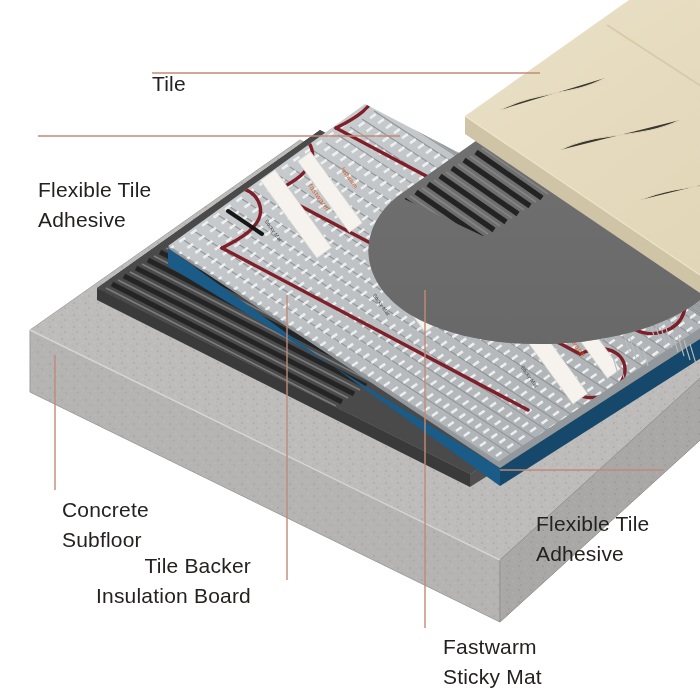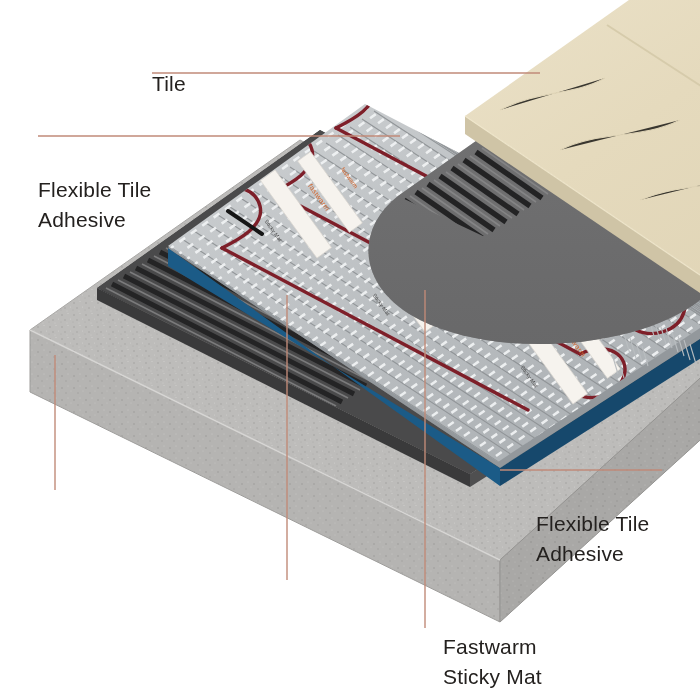--- a/index.html
+++ b/index.html
@@ -542,6 +542,8 @@
   <div class="callout align-left" id="callout-adhesive-left">Flexible Tile
 Adhesive</div>
 
+  <div class="callout align-left" id="callout-concrete">Concrete
+Subfloor</div>
 
 
   <div class="callout align-left" id="callout-adhesive-right">Flexible Tile

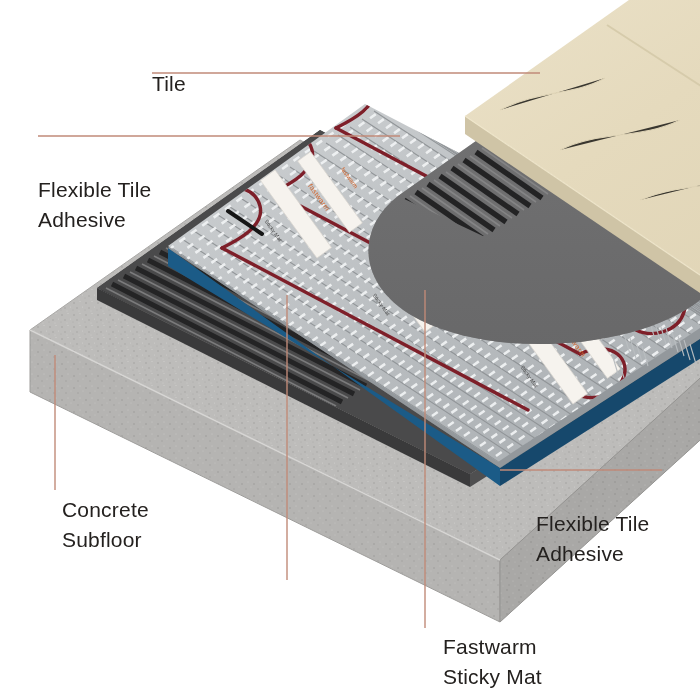--- a/index.html
+++ b/index.html
@@ -545,6 +545,8 @@
   <div class="callout align-left" id="callout-concrete">Concrete
 Subfloor</div>
 
+  <div class="callout align-right" id="callout-backer">Tile Backer
+Insulation Board</div>
 
   <div class="callout align-left" id="callout-adhesive-right">Flexible Tile
 Adhesive</div>

